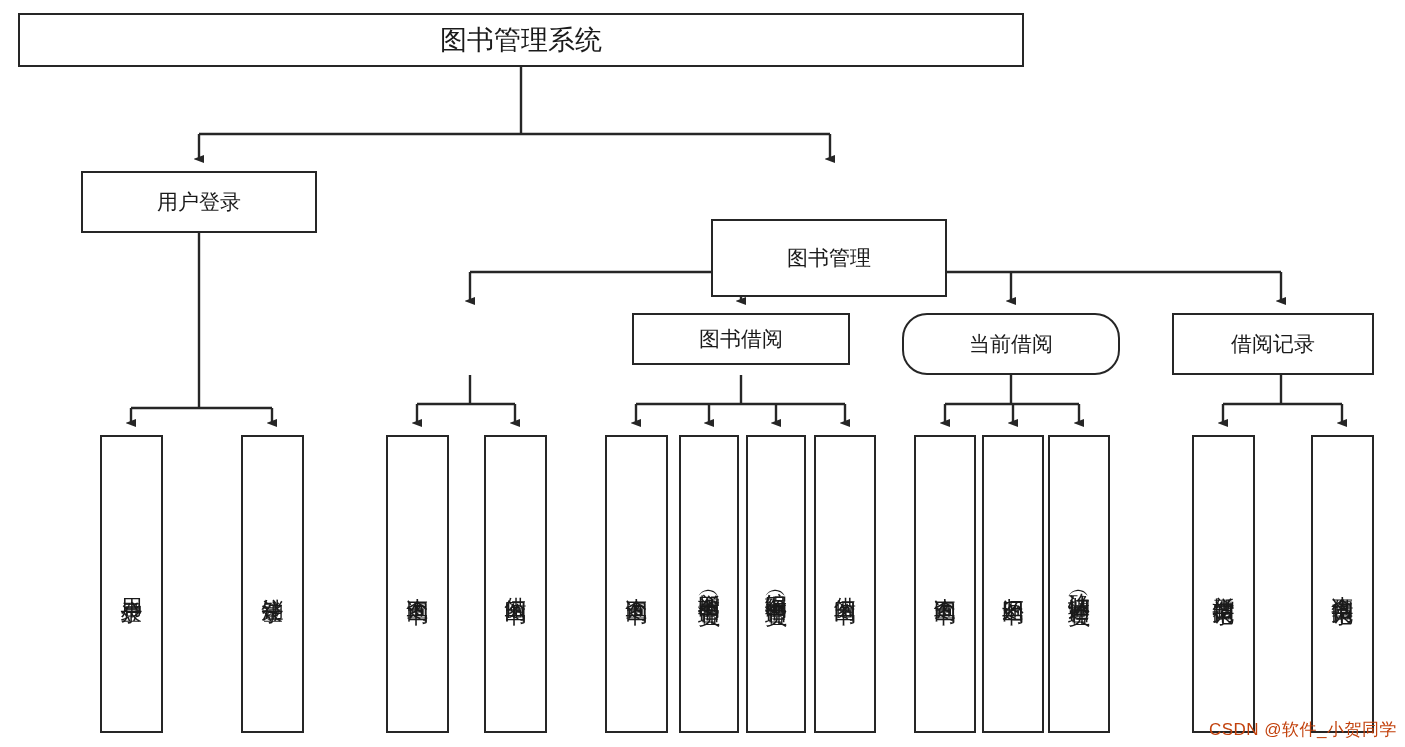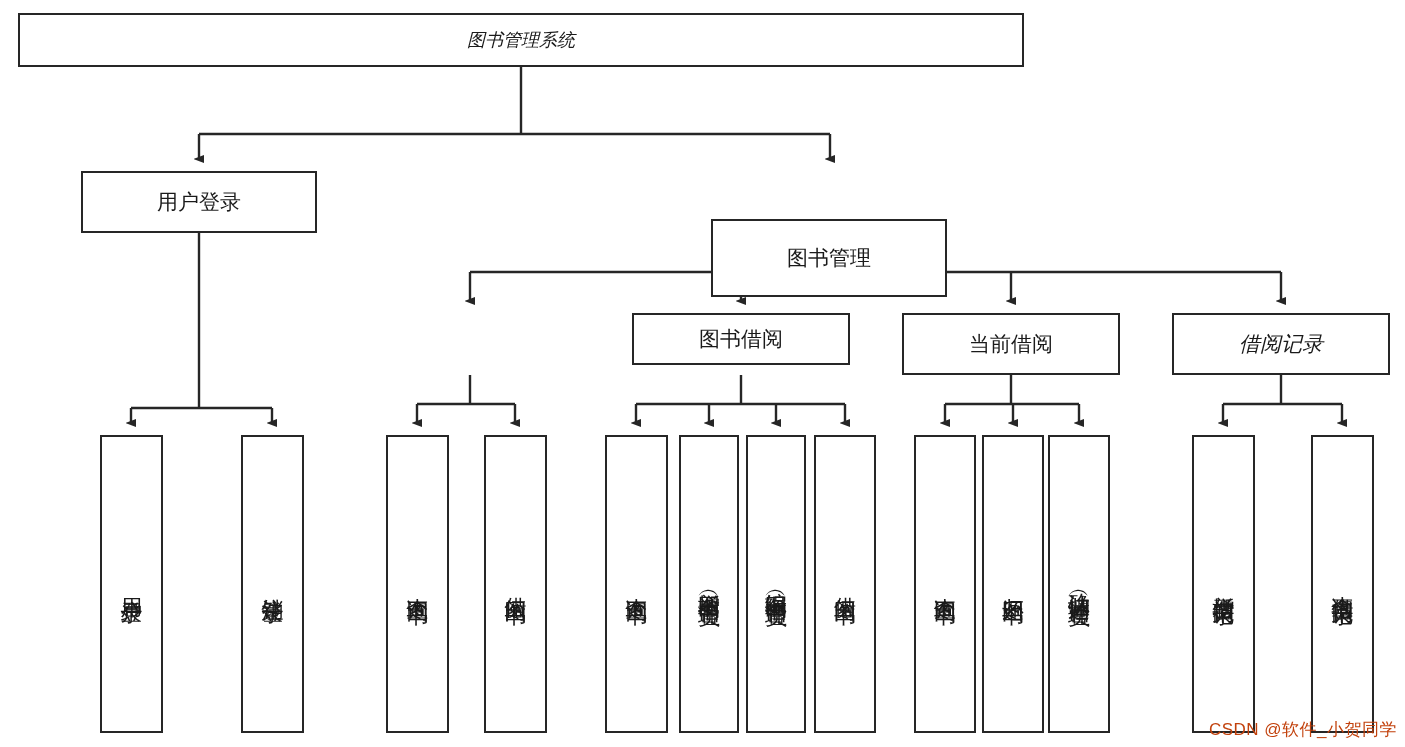--- a/index.html
+++ b/index.html
@@ -45,8 +45,7 @@
     font-size: 21px;
   }
   .node.root .label {
-    font-size: 18px;
-    font-style: italic;
+    font-size: 27px;
   }
   .node.v {
     align-items: center;

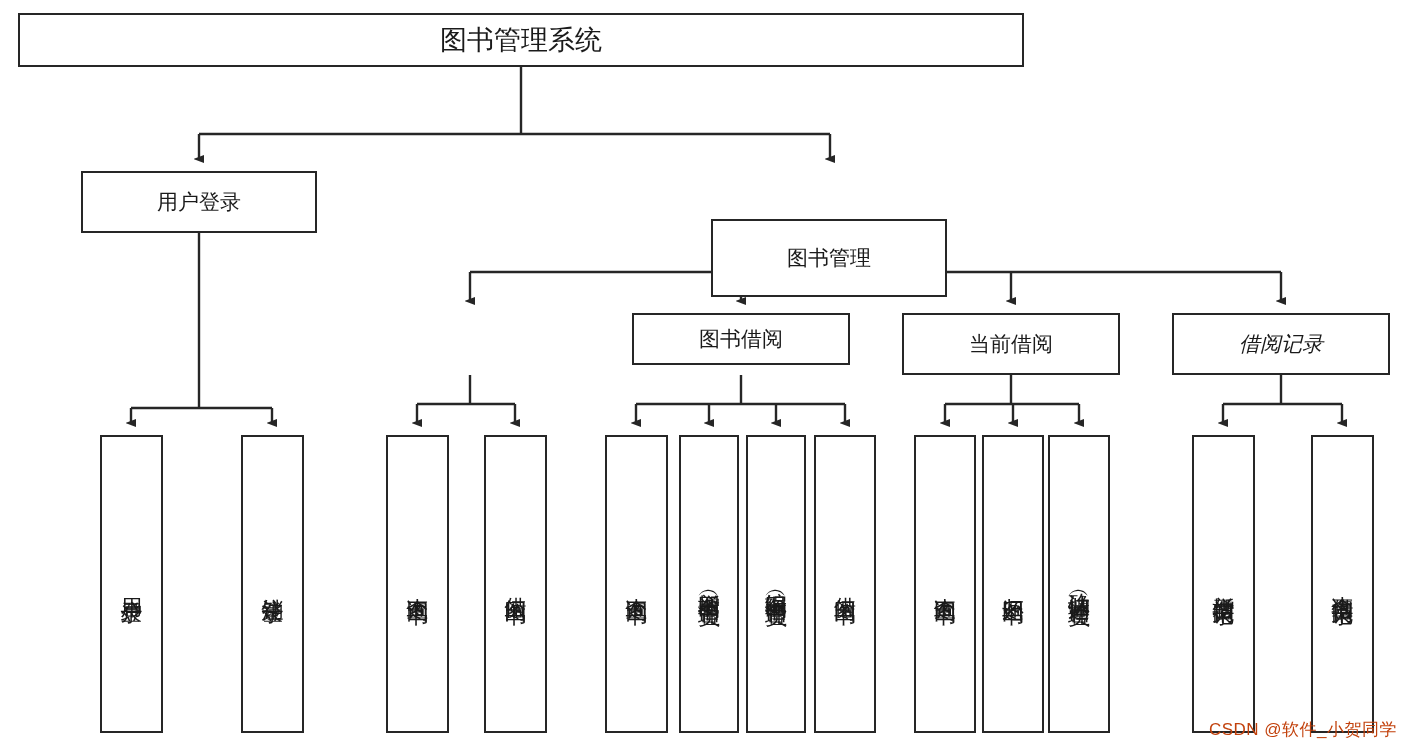--- a/index.html
+++ b/index.html
@@ -138,7 +138,7 @@
   <div class="node h" style="left:632px; top:313px; width:218px; height:52px;">
     <span class="label">图书借阅</span>
   </div>
-  <div class="node h" style="left:902px; top:313px; width:218px; height:62px;">
+  <div class="node h" style="left:902px; top:313px; width:218px; height:62px;border-radius:25px;">
     <span class="label">当前借阅</span>
   </div>
   <div class="node h" style="left:1172px; top:313px; width:218px; height:62px;font-style:italic;">

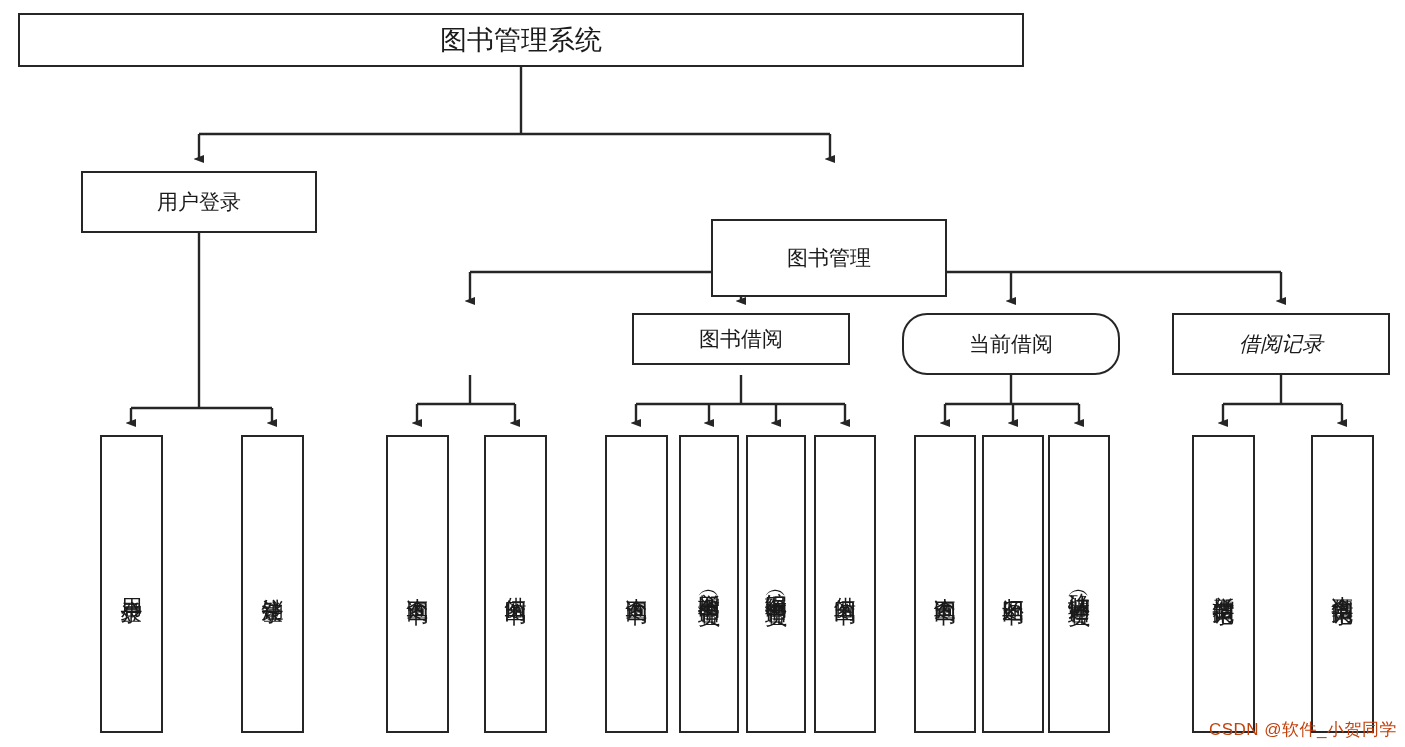--- a/index.html
+++ b/index.html
@@ -141,7 +141,7 @@
   <div class="node h" style="left:902px; top:313px; width:218px; height:62px;border-radius:25px;">
     <span class="label">当前借阅</span>
   </div>
-  <div class="node h" style="left:1172px; top:313px; width:218px; height:62px;font-style:italic;">
+  <div class="node h" style="left:1172px; top:313px; width:202px; height:62px;">
     <span class="label">借阅记录</span>
   </div>
 

